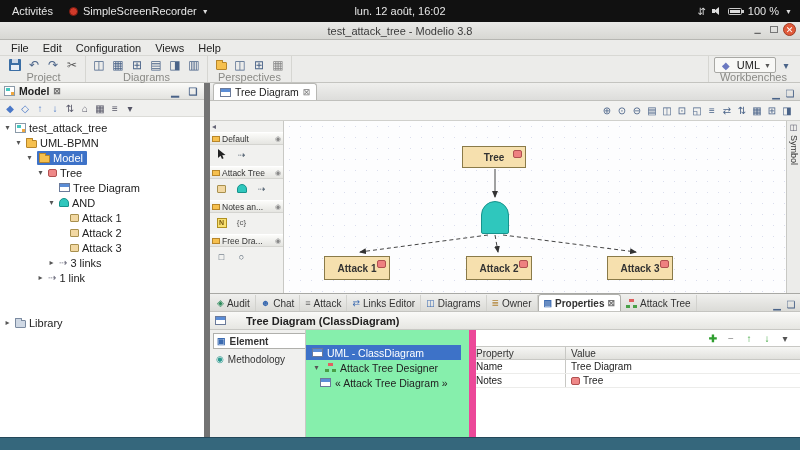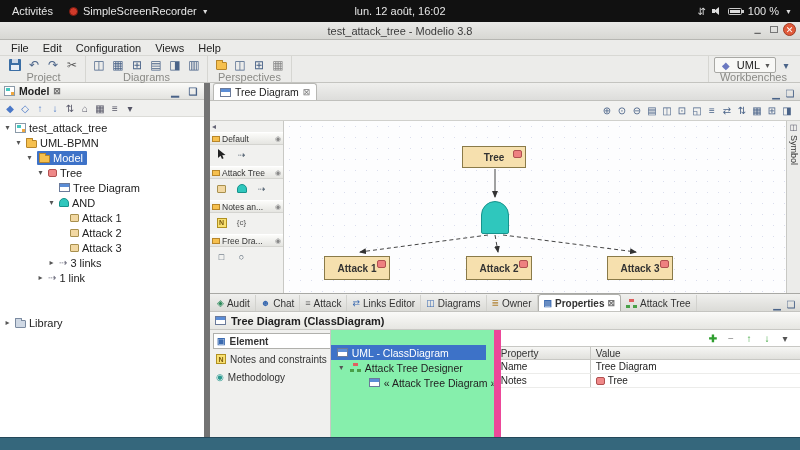--- a/index.html
+++ b/index.html
@@ -108,7 +108,7 @@
   .btabs{flex:0 0 18px;background:linear-gradient(#f0f0ee,#dbdbd7);display:flex;align-items:flex-end;padding:0 2px;border-bottom:1px solid #c4c4c0}
   .btab{height:16px;display:flex;align-items:center;gap:3px;padding:0 5px;font-size:10px;color:#333;border-right:1px solid #d2d2ce}
   .btab.active{background:#fff;border:1px solid #b0b0ac;border-bottom:none;border-radius:3px 3px 0 0;height:17px;font-weight:bold}
-  .props-header{flex:0 0 18px;background:linear-gradient(#fafaf8,#e6e6e2);border-bottom:1px solid #c8c8c4;display:flex;align-items:center;gap:5px;padding:0 5px;font-weight:bold;font-size:11px}
+  .props-header{flex:0 0 18px;background:linear-gradient(#fafaf8,#e6e6e2);border-bottom:1px solid #c8c8c4;display:flex;align-items:center;gap:20px;padding:0 5px;font-weight:bold;font-size:11px}
   .props-body{flex:1;display:flex;min-height:0}
   .side-tabs{flex:0 0 96px;background:#f0f0ee;border-right:1px solid #c8c8c4;padding:3px 0 0 3px;display:flex;flex-direction:column;gap:2px}
   .stab{height:16px;display:flex;align-items:center;gap:4px;padding:0 3px;font-size:10px;color:#333;white-space:nowrap;overflow:hidden}

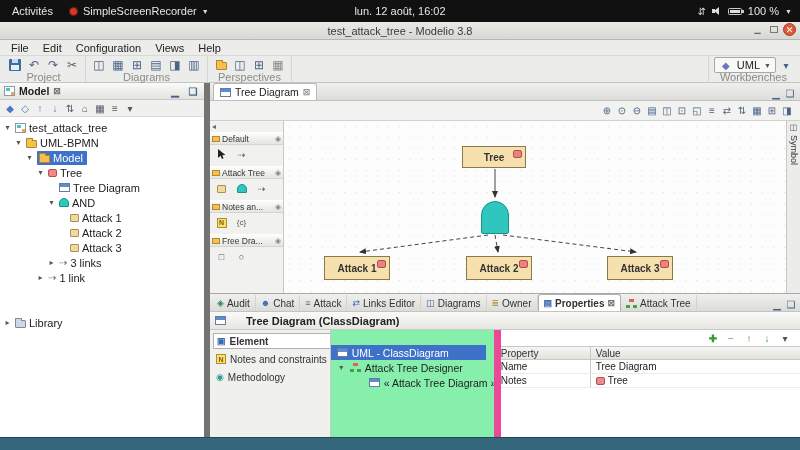--- a/index.html
+++ b/index.html
@@ -477,10 +477,6 @@
               <span>Element</span>
             </div>
             <div class="stab">
-              <span class="px ic-note">N</span>
-              <span>Notes and constraints</span>
-            </div>
-            <div class="stab">
               <span style="color:#2a9a90;font-size:9px">◉</span>
               <span>Methodology</span>
             </div>

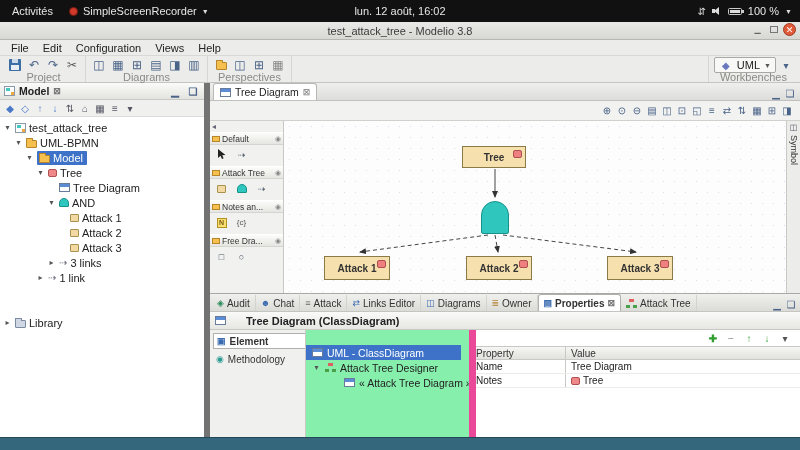--- a/index.html
+++ b/index.html
@@ -116,7 +116,7 @@
   .module-tree{flex:0 0 170px;background:#86efac;border-right:7px solid #ec4899;padding-top:15px;font-size:10.5px;overflow:hidden}
   .mrow{height:15px;display:flex;align-items:center;gap:4px;padding-left:6px;white-space:nowrap}
   .mrow.sel{background:#3d72c8;color:#fff;margin-right:8px}
-  .mrow.ind{padding-left:38px}
+  .mrow.ind{padding-left:14px}
   .props-table{flex:1;display:flex;flex-direction:column;background:#fff;min-width:0}
   .pt-toolbar{flex:0 0 16px;display:flex;align-items:center;justify-content:flex-end;gap:4px;padding:0 8px}
   .pt-head{display:flex;flex:0 0 14px;background:linear-gradient(#f6f6f4,#e1e1dd);border-top:1px solid #c8c8c4;border-bottom:1px solid #c8c8c4;font-size:10px;color:#333}

